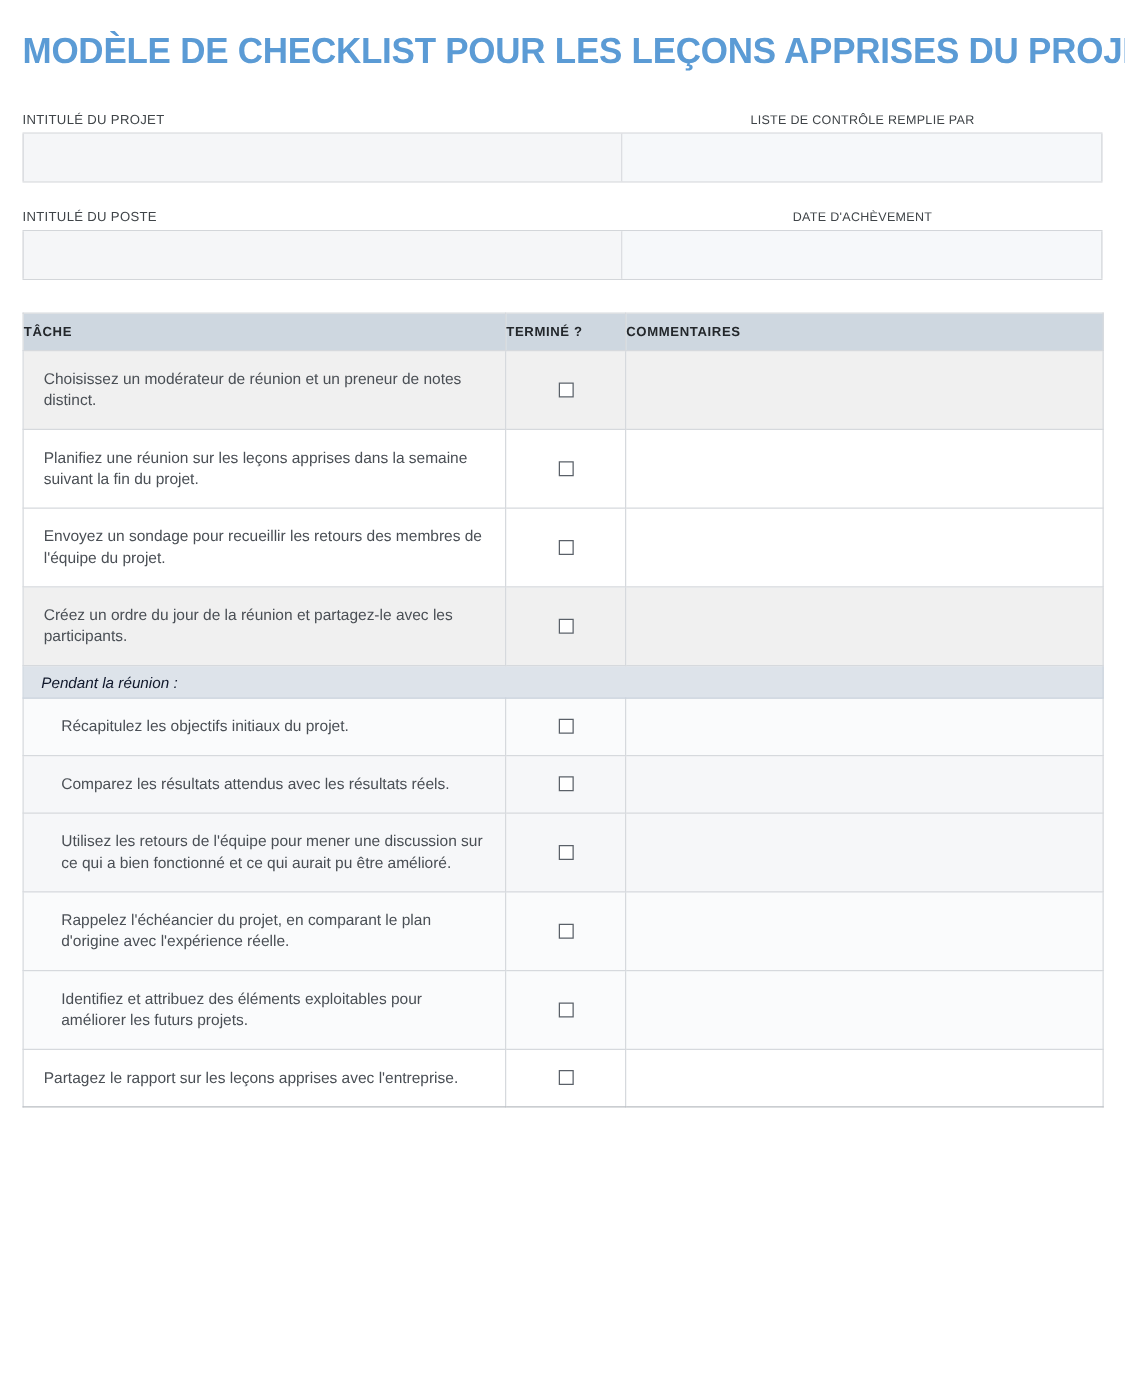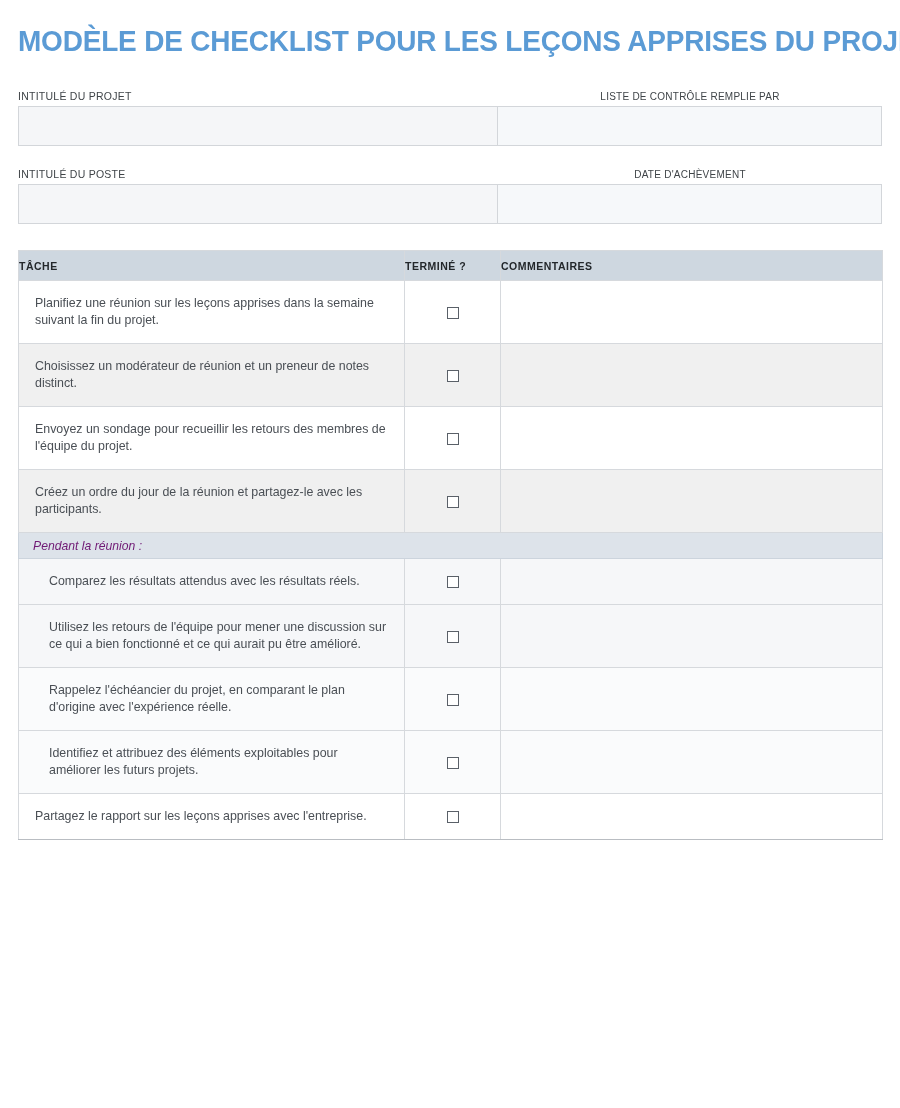--- a/index.html
+++ b/index.html
@@ -199,16 +199,16 @@
       </tr>
     </thead>
     <tbody id="table-body">
+        <tr class="task-row alt">
+          <td class="task-cell">Choisissez un modérateur de réunion et un preneur de notes distinct.</td>
+          <td class="done-cell"><span class="checkbox"></span></td>
+          <td class="note-cell"></td>
+        </tr>
         <tr class="task-row plain">
           <td class="task-cell">Planifiez une réunion sur les leçons apprises dans la semaine suivant la fin du projet.</td>
           <td class="done-cell"><span class="checkbox"></span></td>
           <td class="note-cell"></td>
         </tr>
-        <tr class="task-row alt">
-          <td class="task-cell">Choisissez un modérateur de réunion et un preneur de notes distinct.</td>
-          <td class="done-cell"><span class="checkbox"></span></td>
-          <td class="note-cell"></td>
-        </tr>
         <tr class="task-row plain">
           <td class="task-cell">Envoyez un sondage pour recueillir les retours des membres de l'équipe du projet.</td>
           <td class="done-cell"><span class="checkbox"></span></td>

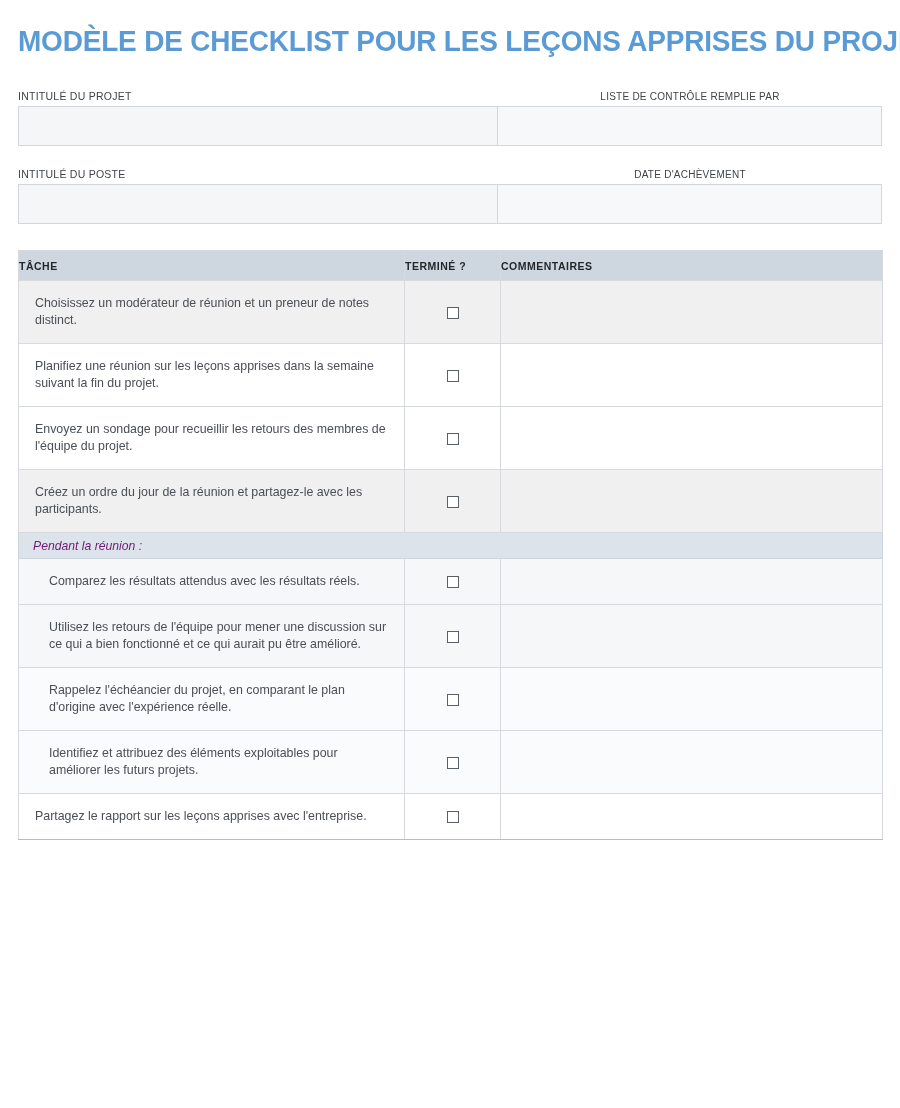--- a/index.html
+++ b/index.html
@@ -144,7 +144,7 @@
     padding: 0 14px;
     font-size: 12.2px;
     font-style: italic;
-    color: #701a75;
+    color: #0f172a;
     border-color: #ccd4dd;
   }
 

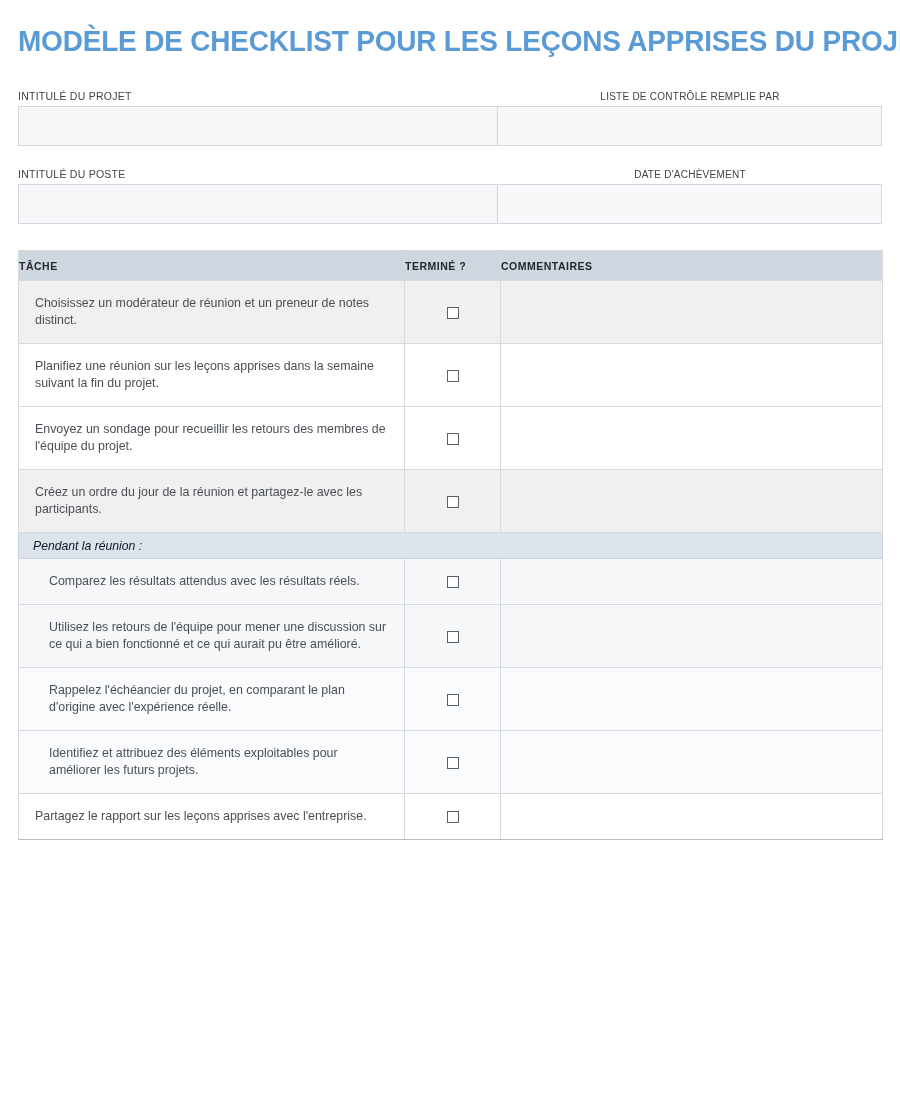--- a/index.html
+++ b/index.html
@@ -222,6 +222,11 @@
         <tr class="section-row">
           <td colspan="3">Pendant la réunion :</td>
         </tr>
+        <tr class="task-row plain indent">
+          <td class="task-cell">Récapitulez les objectifs initiaux du projet.</td>
+          <td class="done-cell"><span class="checkbox"></span></td>
+          <td class="note-cell"></td>
+        </tr>
         <tr class="task-row alt indent">
           <td class="task-cell">Comparez les résultats attendus avec les résultats réels.</td>
           <td class="done-cell"><span class="checkbox"></span></td>

